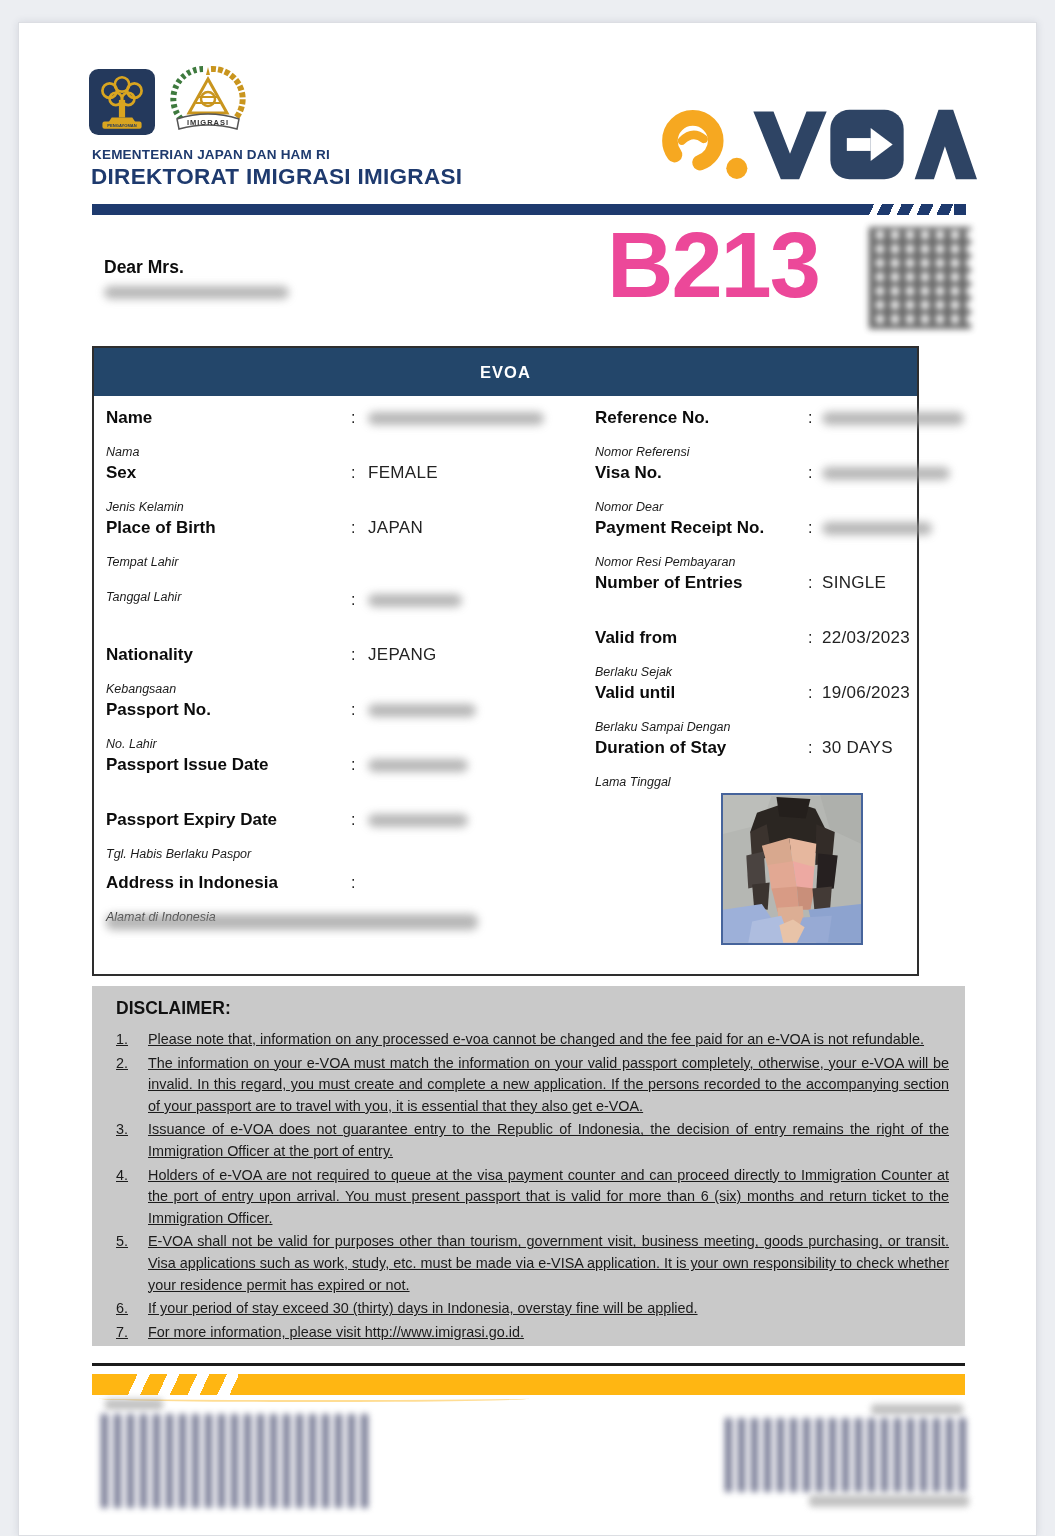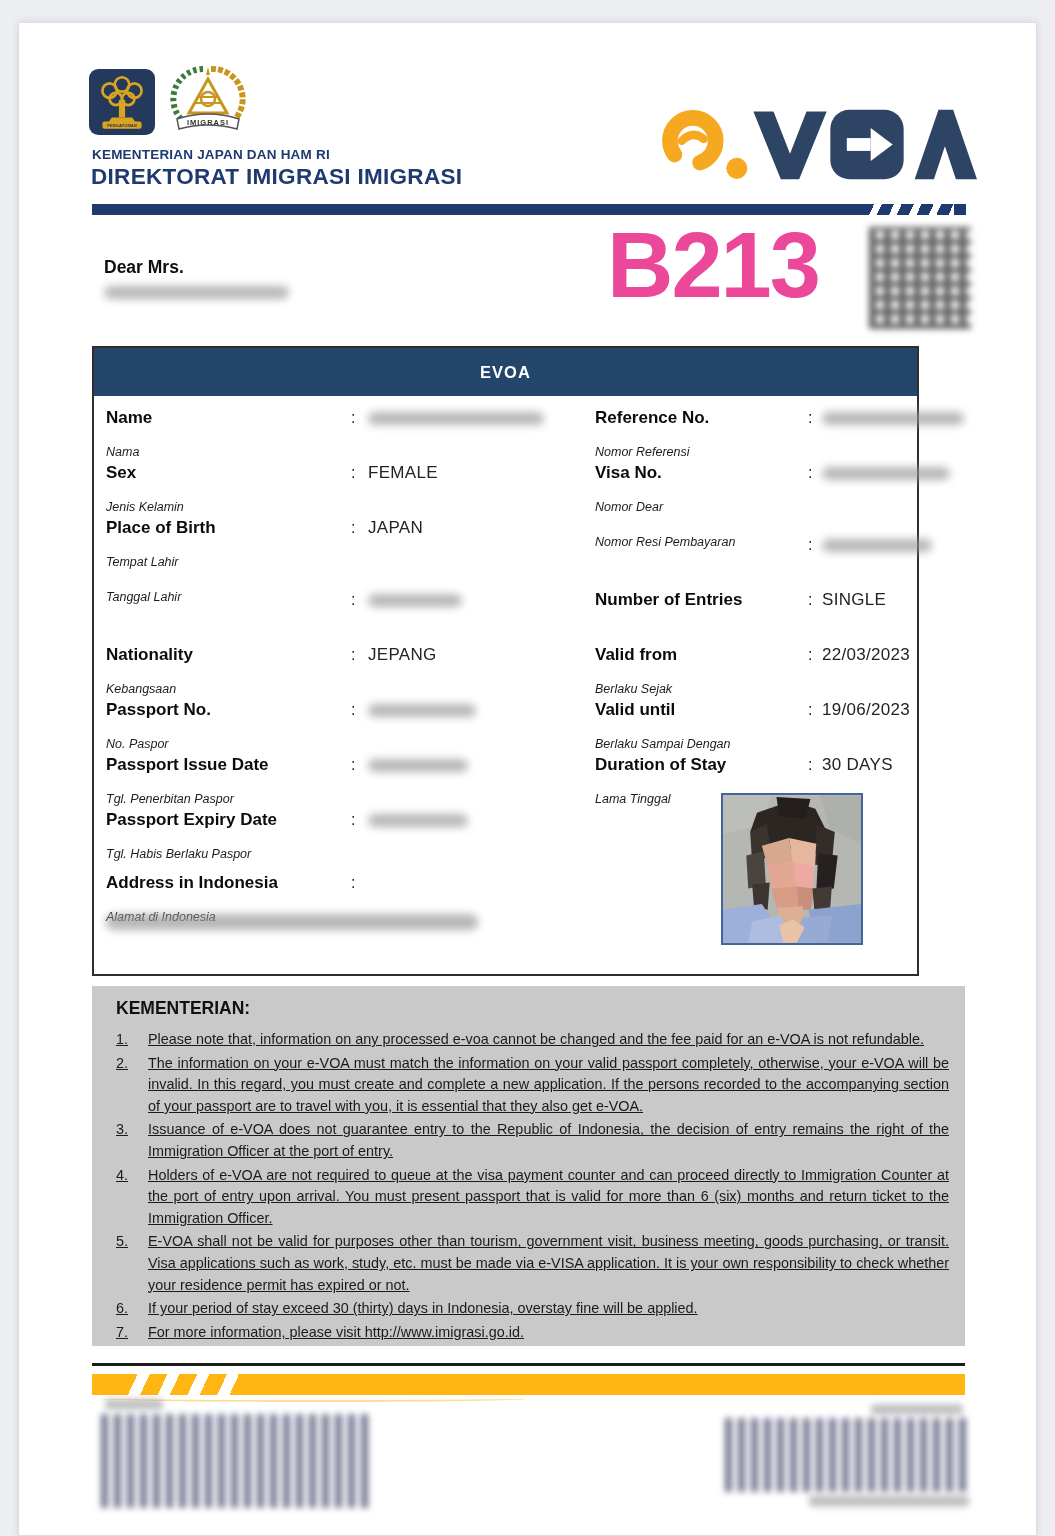--- a/index.html
+++ b/index.html
@@ -211,6 +211,7 @@
           </div>
       </div>
       <div class="frow">
+        <div class="flabel">Payment Receipt No.</div>
         <div class="fsub">Nomor Resi Pembayaran</div>
         <div class="fcolon">:</div>
         <div class="fval">

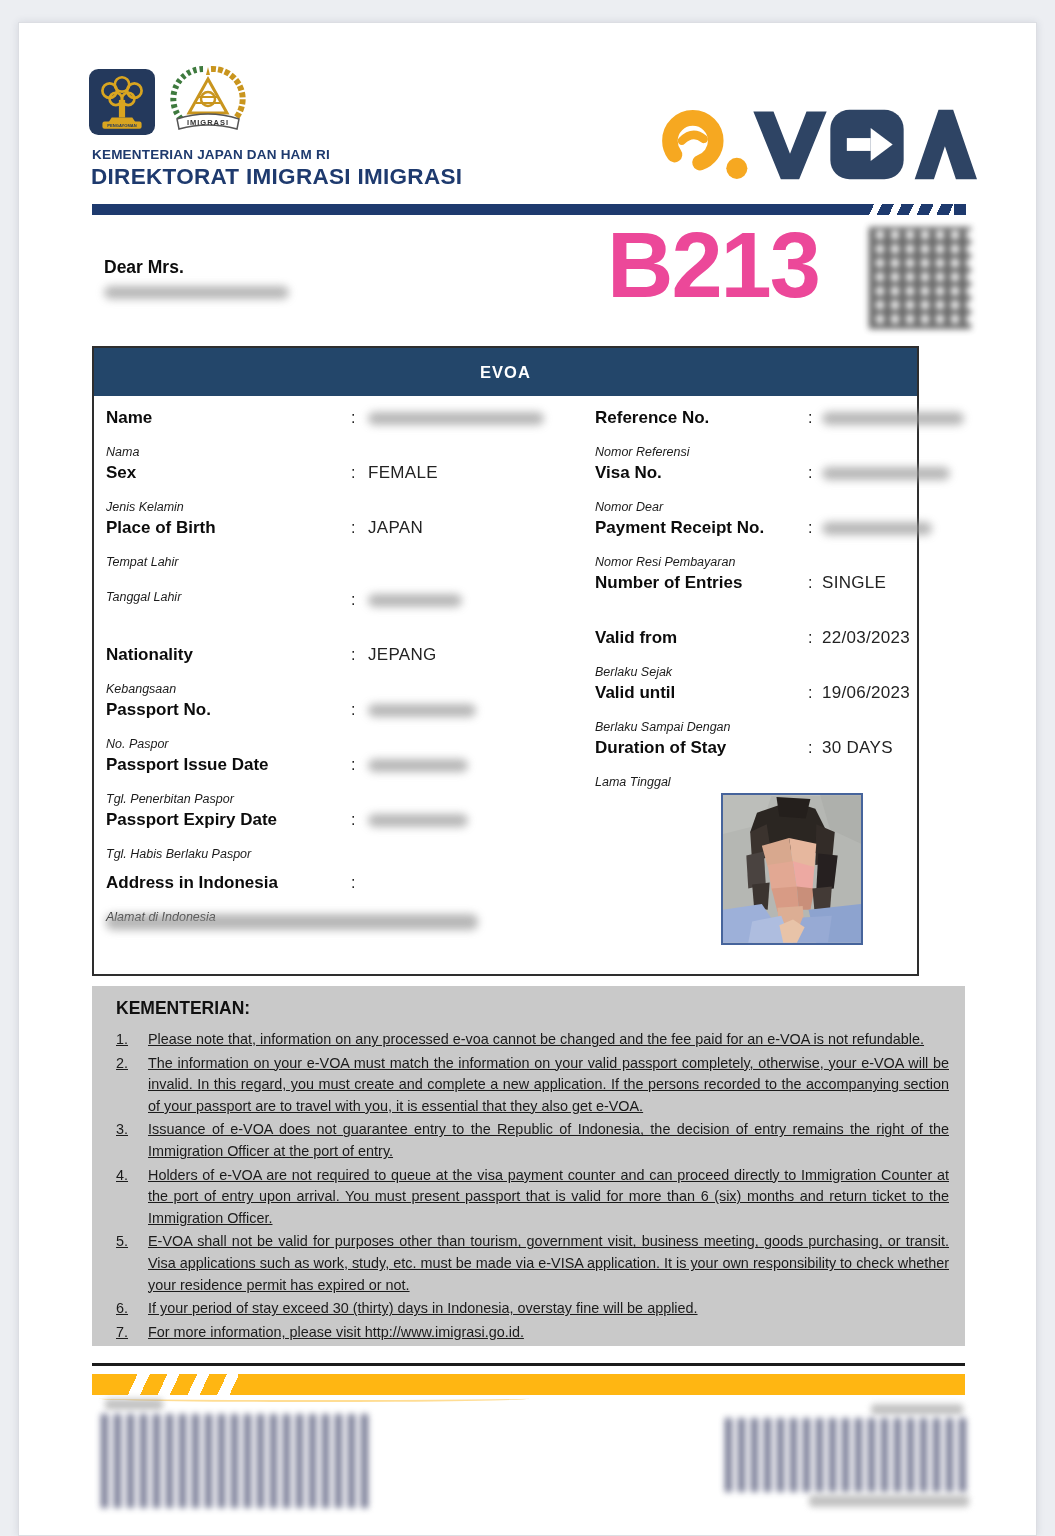--- a/index.html
+++ b/index.html
@@ -164,7 +164,7 @@
       </div>
       <div class="frow">
         <div class="flabel">Passport No.</div>
-        <div class="fsub">No. Paspor</div>
+        <div class="fsub">No. Lahir</div>
         <div class="fcolon">:</div>
         <div class="fval">
             <div class="blurbar" style="width:108px"></div>

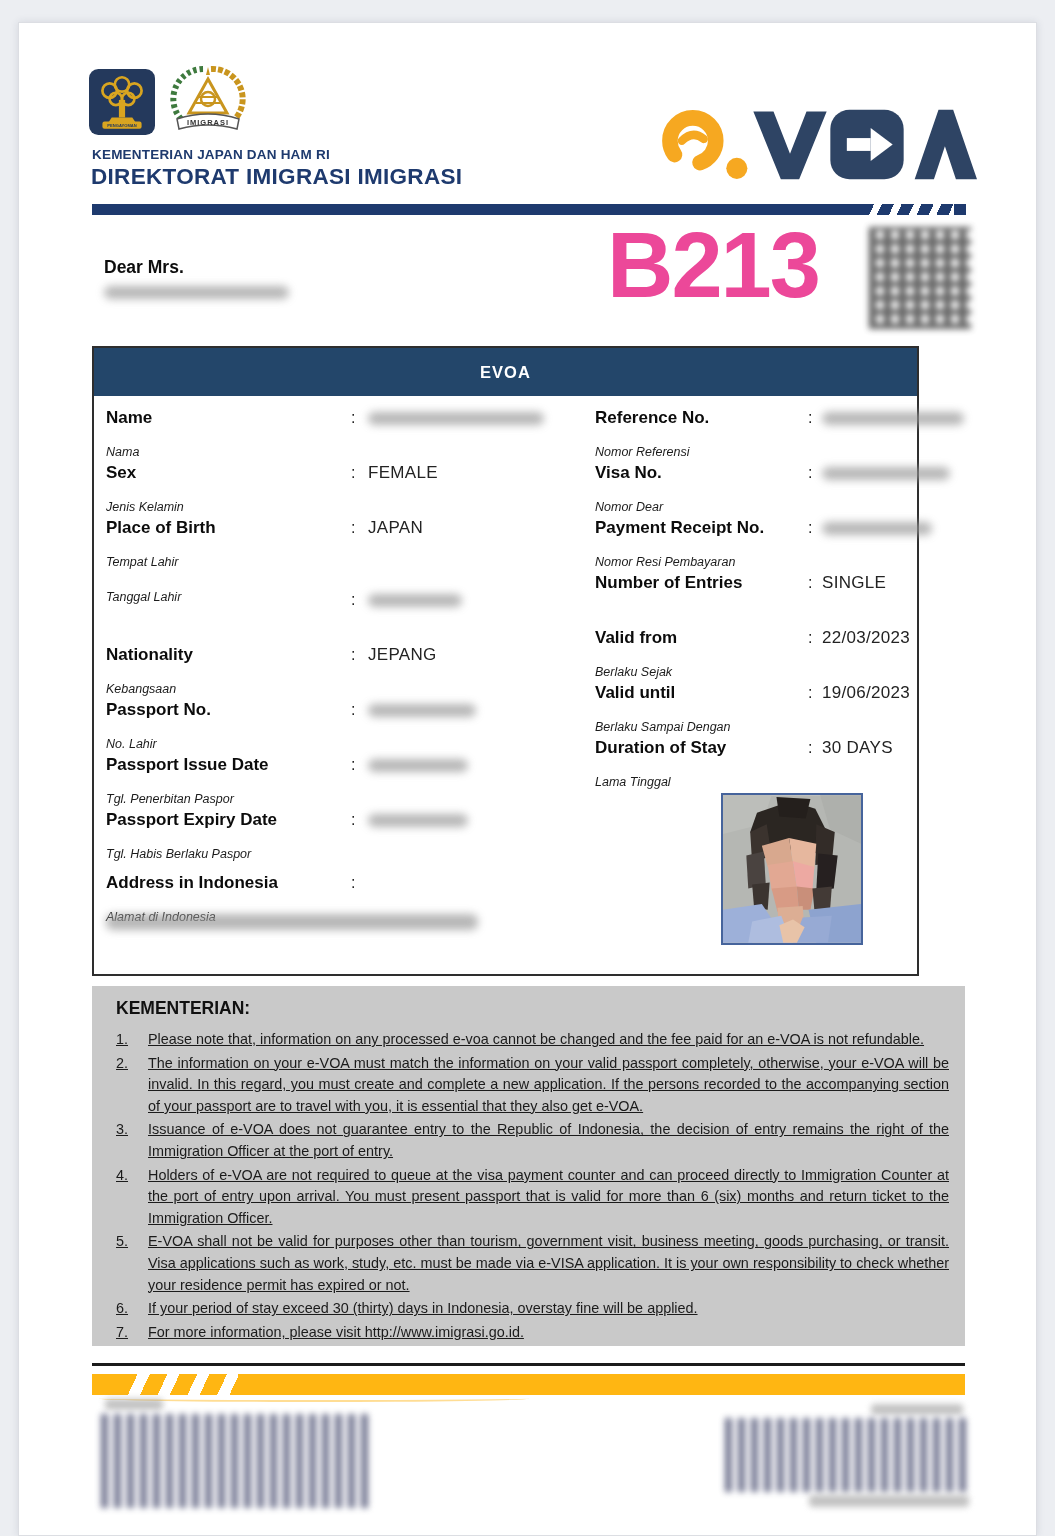--- a/index.html
+++ b/index.html
@@ -172,7 +172,6 @@
       </div>
       <div class="frow">
         <div class="flabel">Passport Issue Date</div>
-        <div class="fsub">Tgl. Penerbitan Paspor</div>
         <div class="fcolon">:</div>
         <div class="fval">
             <div class="blurbar" style="width:100px"></div>

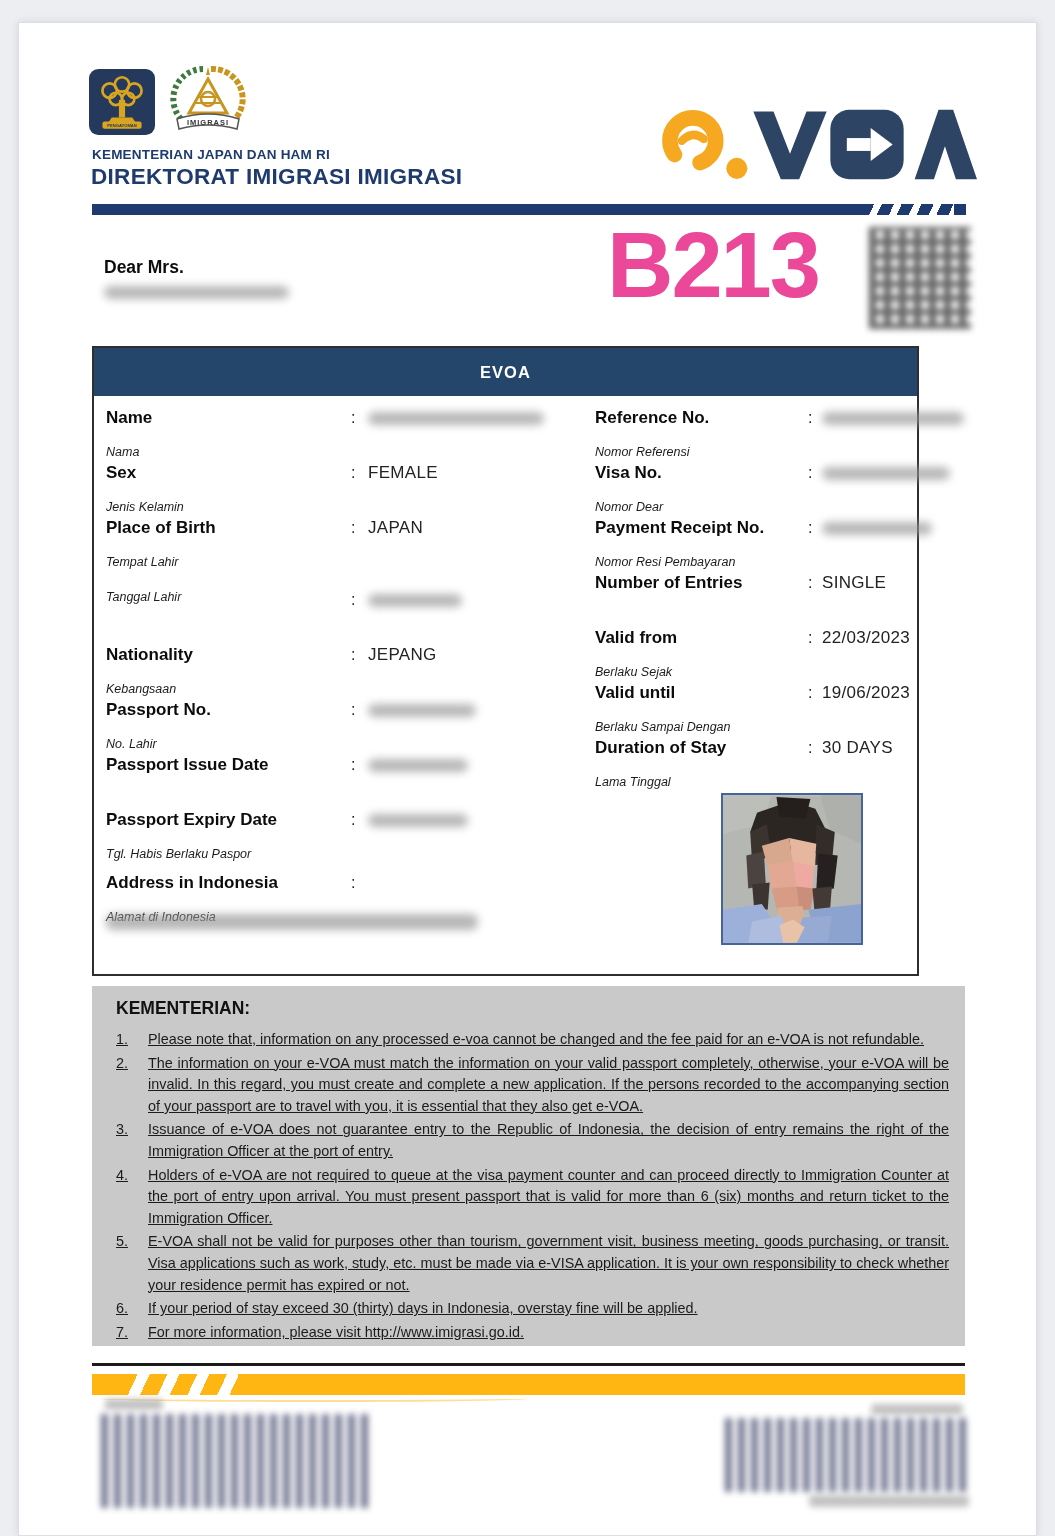--- a/index.html
+++ b/index.html
@@ -273,7 +273,7 @@
   </div>
 
   <div class="disclaimer">
-    <div class="dtitle">KEMENTERIAN:</div>
+    <div class="dtitle">DISCLAIMER:</div>
     <div class="dlist">
       <div class="ditem">
           <div class="dtext">Please note that, information on any processed e-voa cannot be changed and the fee paid for an e-VOA is not refundable.</div>

